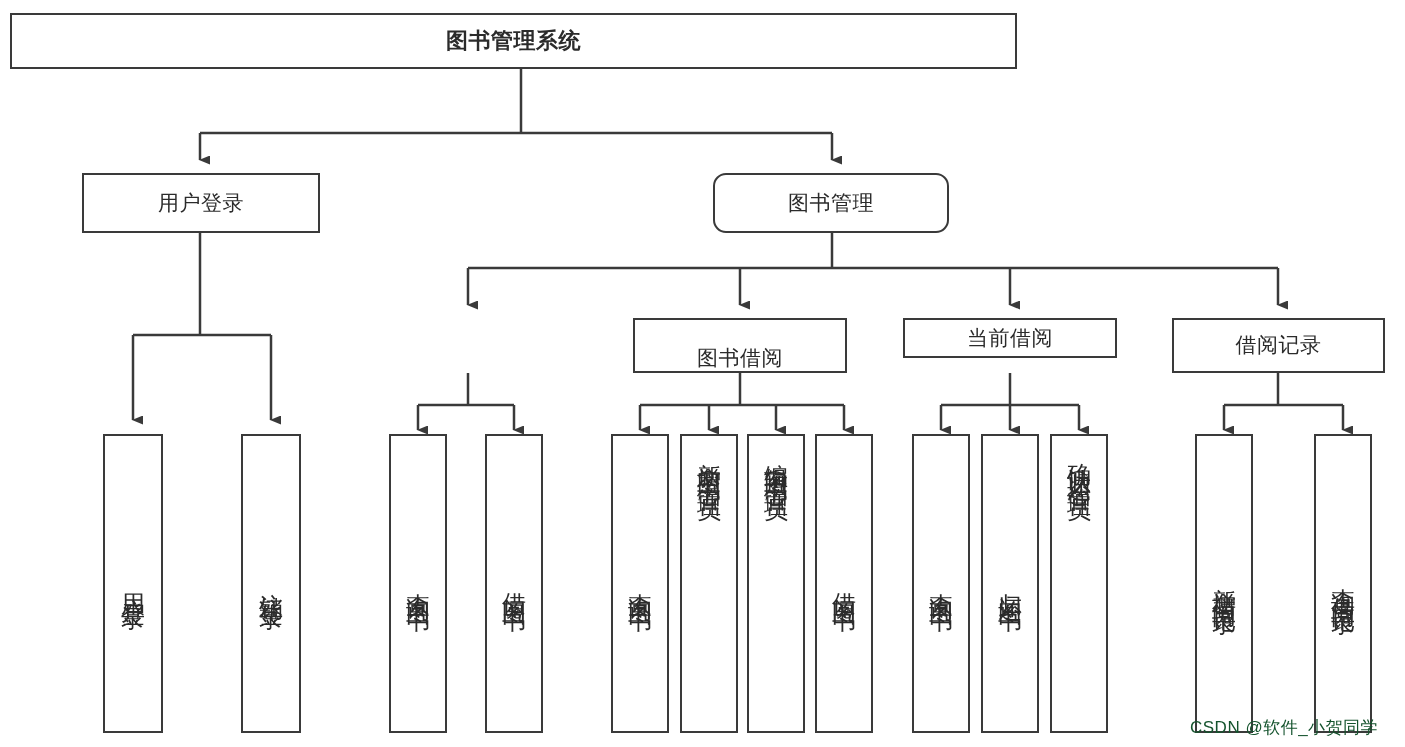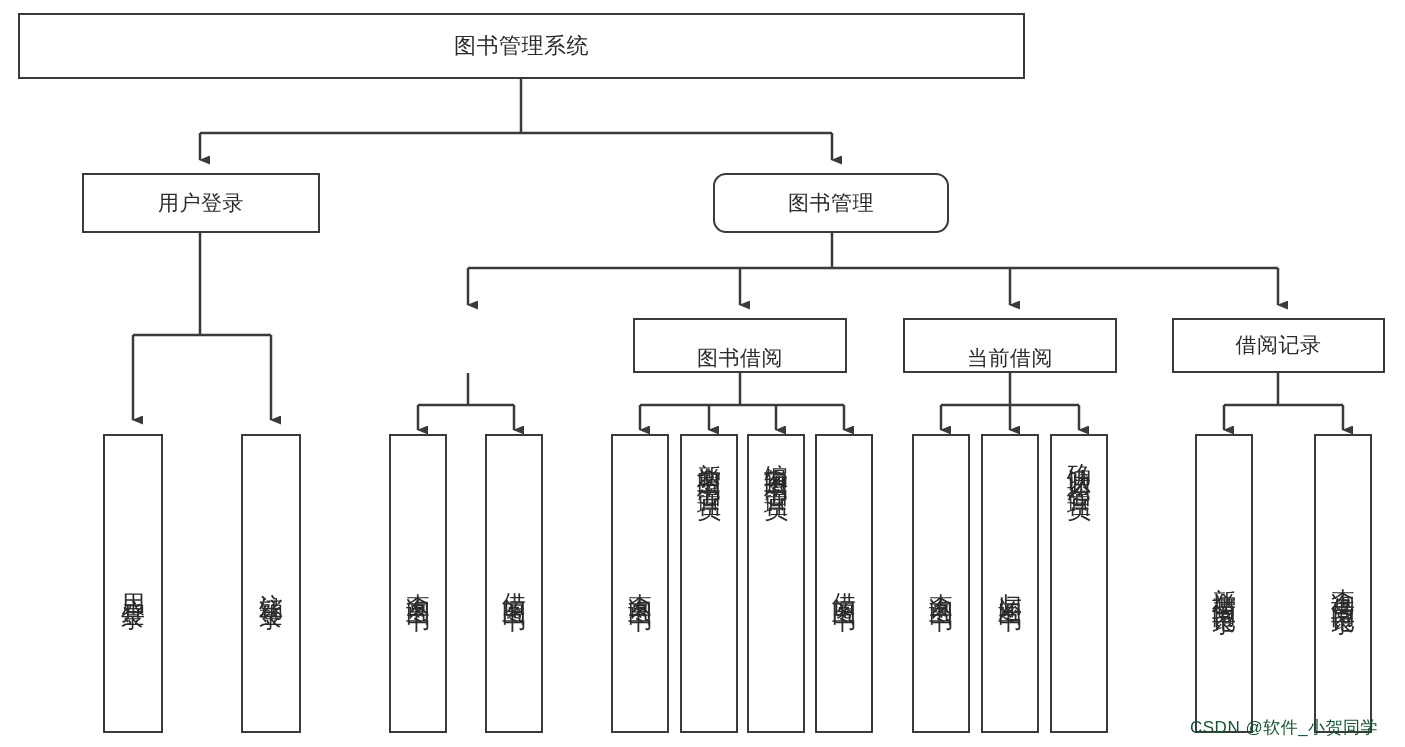--- a/index.html
+++ b/index.html
@@ -125,7 +125,7 @@
     </g>
   </svg>
 
-  <div class="node h-node root" style="left:18px;top:13px;width:1007px;height:66px;">
+  <div class="node h-node root" style="left:10px;top:13px;width:1007px;height:56px;font-weight:bold;">
     <span class="lbl">图书管理系统</span>
   </div>
 

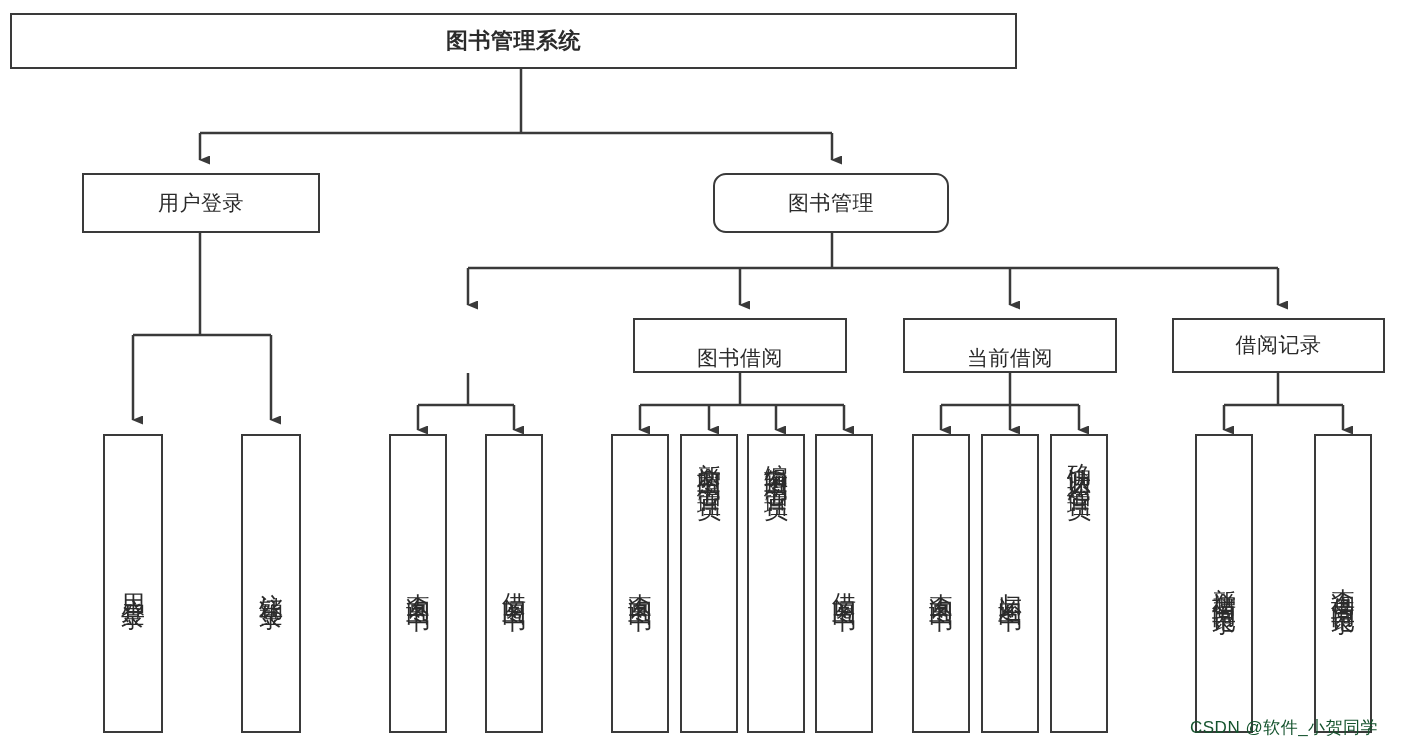--- a/index.html
+++ b/index.html
@@ -139,7 +139,7 @@
   <div class="node h-node" style="left:633px;top:318px;width:214px;height:55px;align-items:flex-end;">
     <span class="lbl">图书借阅</span>
   </div>
-  <div class="node h-node" style="left:903px;top:318px;width:214px;height:55px;align-items:flex-end;">
+  <div class="node h-node" style="left:903px;top:318px;width:214px;height:40px;">
     <span class="lbl">当前借阅</span>
   </div>
   <div class="node h-node" style="left:1172px;top:318px;width:213px;height:55px;">

